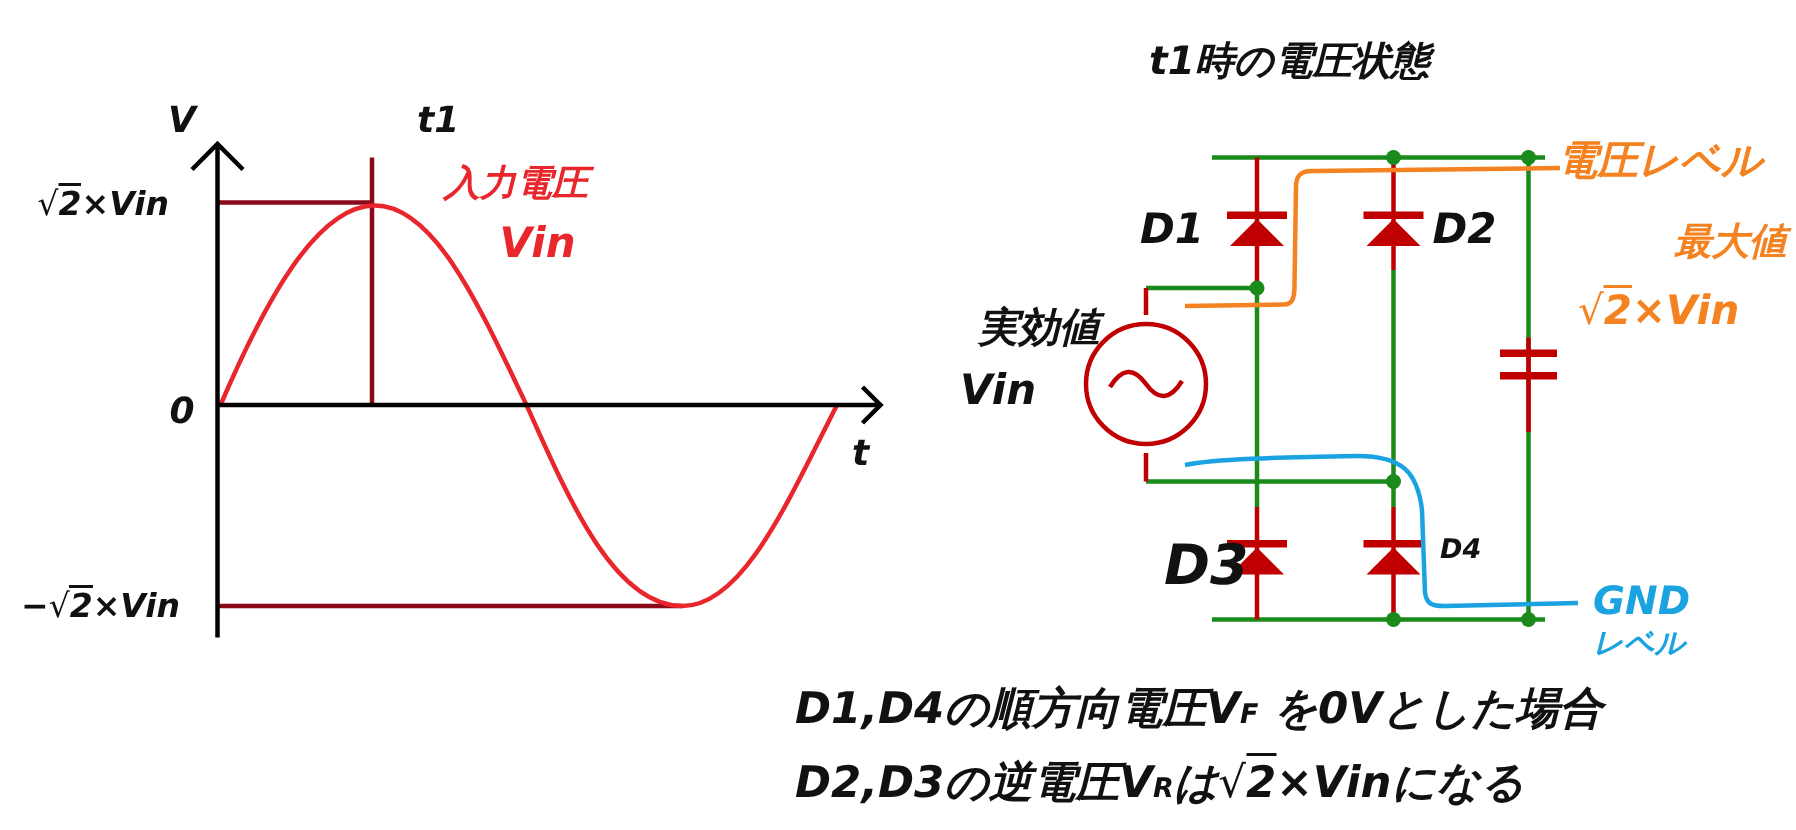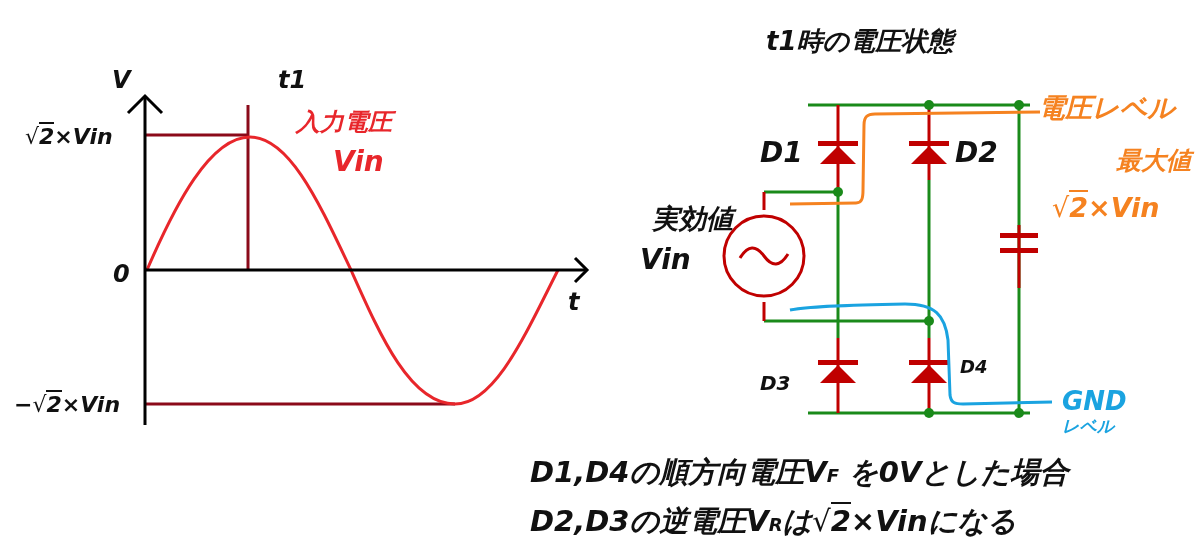--- a/index.html
+++ b/index.html
@@ -118,7 +118,7 @@
 <div class="txt black" style="left:766px;top:28px;font-size:26px;">t1時の電圧状態</div>
 <div class="txt black" style="left:760px;top:139px;font-size:28px;">D1</div>
 <div class="txt black" style="left:955px;top:139px;font-size:28px;">D2</div>
-<div class="txt black" style="left:760px;top:358px;font-size:20px;margin-top:15px;">D3</div>
+<div class="txt black" style="left:776px;top:358px;font-size:37px;">D3</div>
 <div class="txt black" style="left:960px;top:358px;font-size:18px;">D4</div>
 <div class="txt black" style="left:612px;top:205px;font-size:27px;margin-left:40px;">実効値</div>
 <div class="txt black" style="left:640px;top:246px;font-size:28px;">Vin</div>

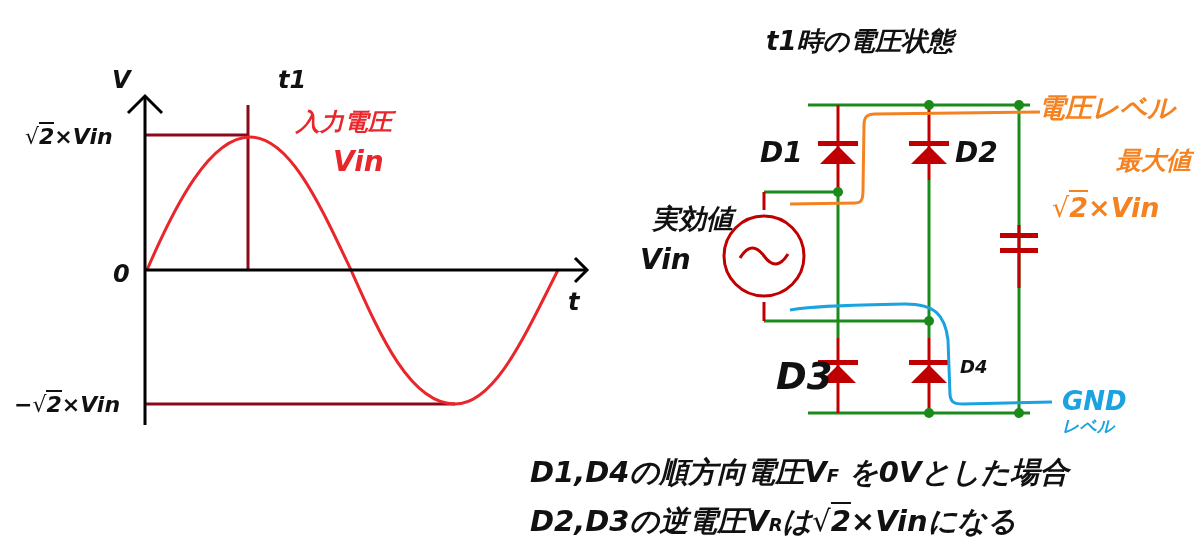--- a/index.html
+++ b/index.html
@@ -130,7 +130,7 @@
 </div>
 
 <div class="txt blue" style="left:1062px;top:388px;font-size:26px;">GND</div>
-<div class="txt blue" style="left:1062px;top:418px;font-size:17px;">レベル</div>
+<div class="txt blue" style="left:1062px;top:418px;font-size:20px;">レベル</div>
 
 <div class="txt black" style="left:530px;top:458px;font-size:29px;">
   <span>D1,D4の順方向電圧</span><span>V</span><span class="small">F</span>&nbsp;<span>を0Vとした場合</span>

